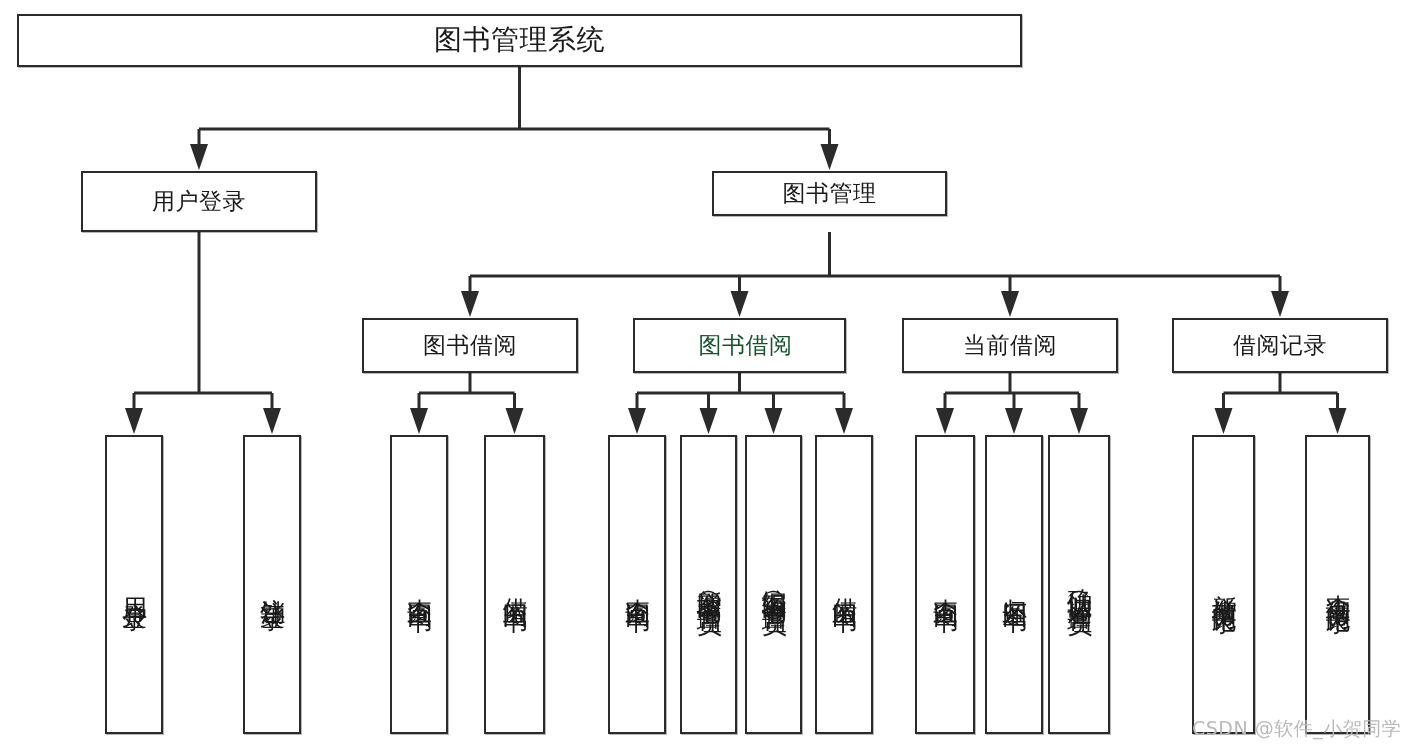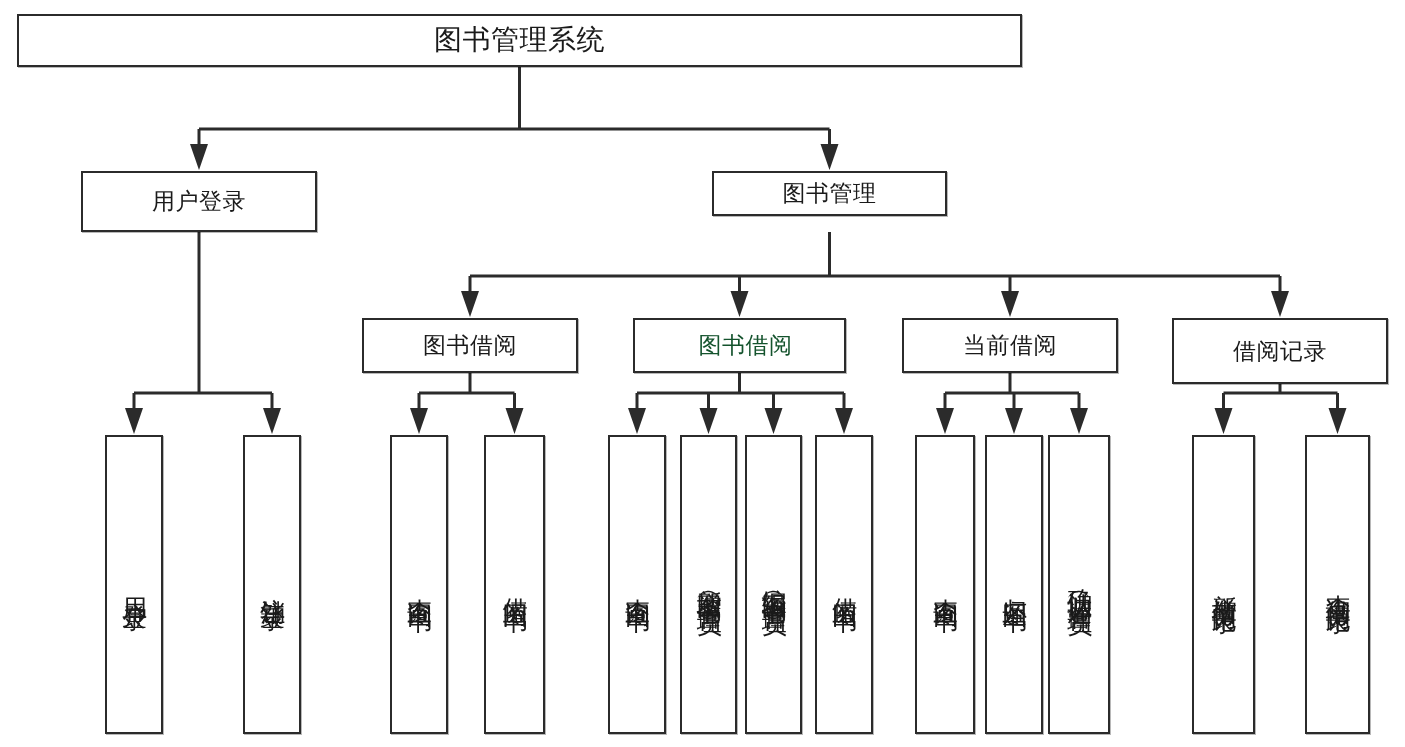--- a/index.html
+++ b/index.html
@@ -151,7 +151,7 @@
       <div class="node horizontal" style="left: 902px; top: 318px; width: 216px; height: 55px; border-color: rgb(43, 43, 43); background: rgb(255, 255, 255); color: rgb(26, 26, 26);">
         <span class="node-label">当前借阅</span>
       </div>
-      <div class="node horizontal" style="left: 1172px; top: 318px; width: 216px; height: 66px; border-color: rgb(43, 43, 43); background: rgb(255, 255, 255); color: rgb(26, 26, 26);">
+      <div class="node horizontal" style="left: 1172px; top: 318px; width: 216px; height: 55px; border-color: rgb(43, 43, 43); background: rgb(255, 255, 255); color: rgb(26, 26, 26);">
         <span class="node-label">借阅记录</span>
       </div>
       <div class="node vertical" style="left: 105px; top: 435px; width: 58px; height: 299px; border-color: rgb(43, 43, 43); background: rgb(255, 255, 255); color: rgb(26, 26, 26);">

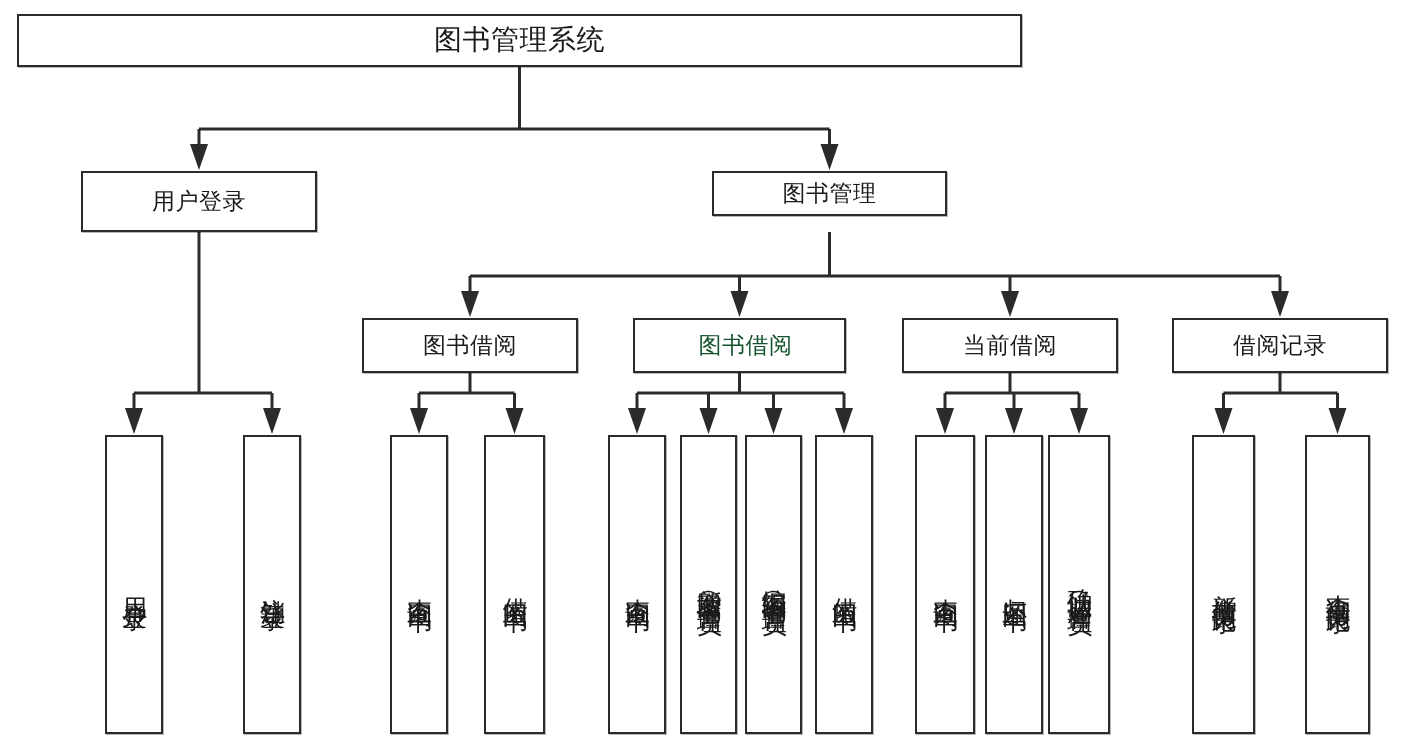--- a/index.html
+++ b/index.html
@@ -194,6 +194,7 @@
         <span class="node-label">查询借阅记录</span>
       </div>
     </div>
+  <div class="watermark" style="left: 1192px; top: 716px; color: rgb(185, 185, 185);">CSDN @软件_小贺同学</div>
 </div>
 
 </body></html>

